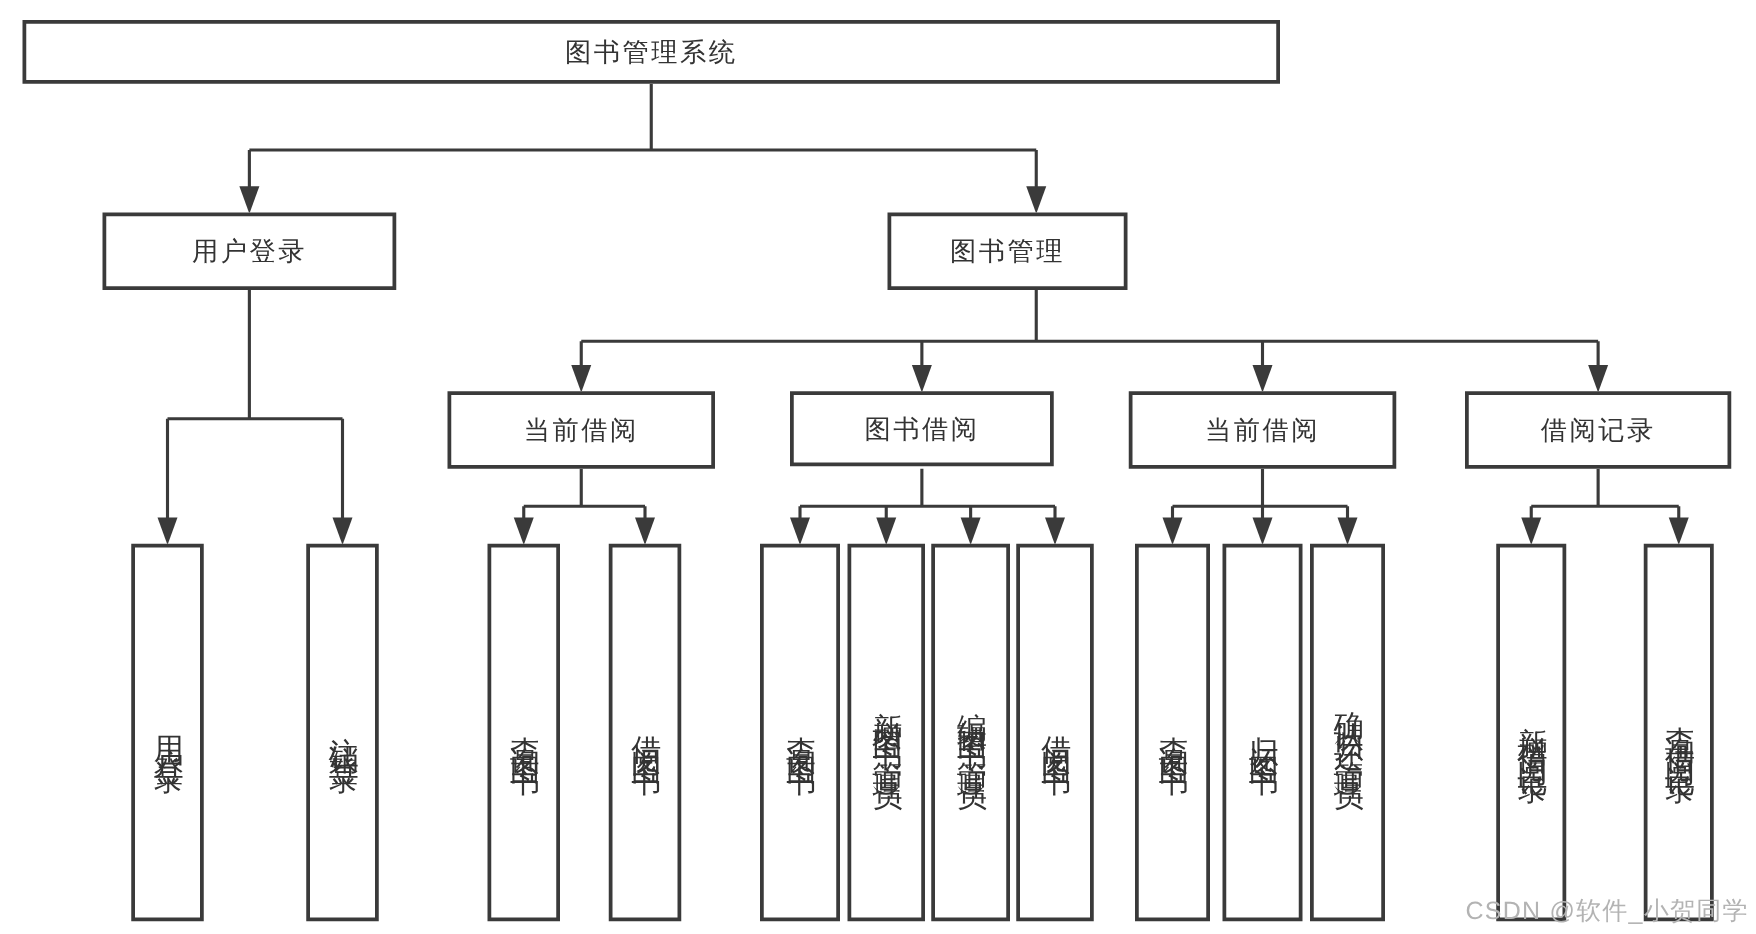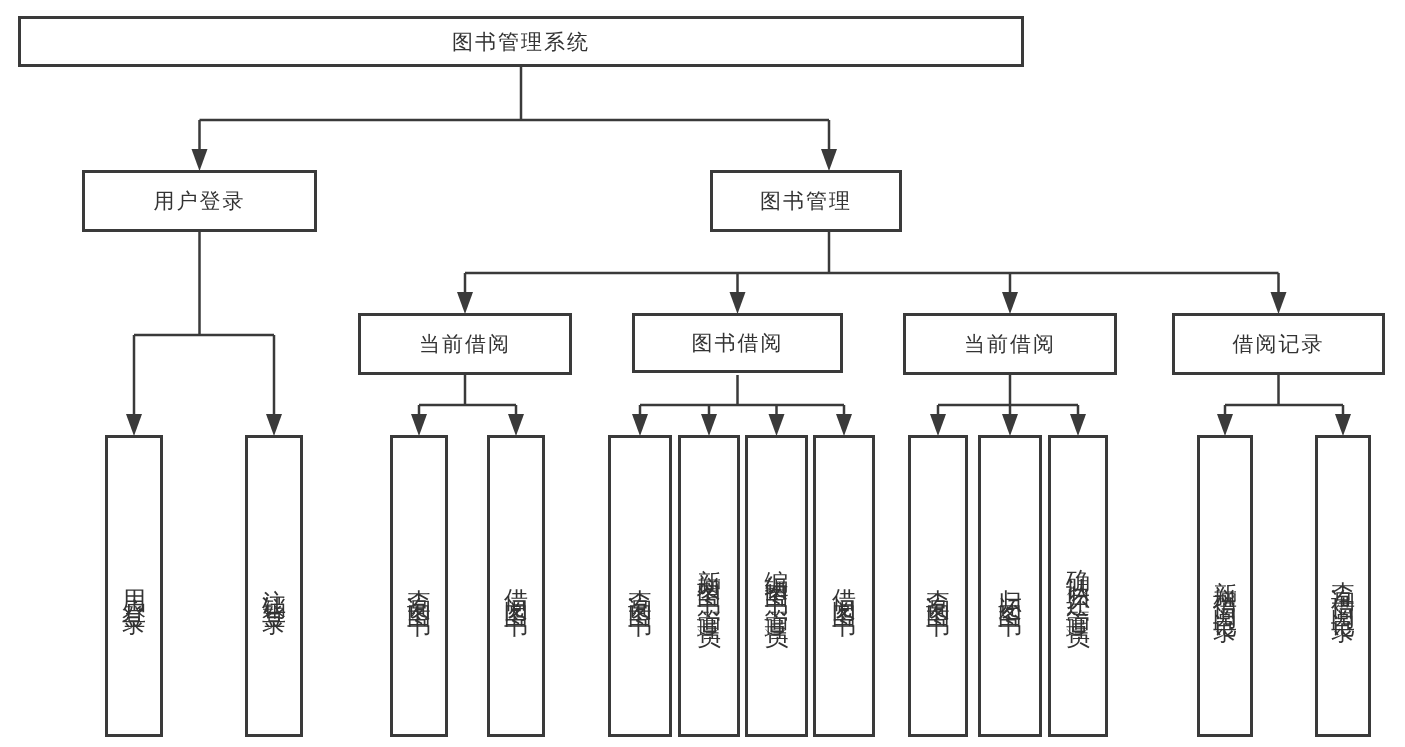--- a/index.html
+++ b/index.html
@@ -171,6 +171,7 @@
         <span class="lbl">查询借阅记录</span>
       </div>
     </div>
+  <div class="watermark">CSDN @软件_小贺同学</div>
 </div>
 
 </body></html>

